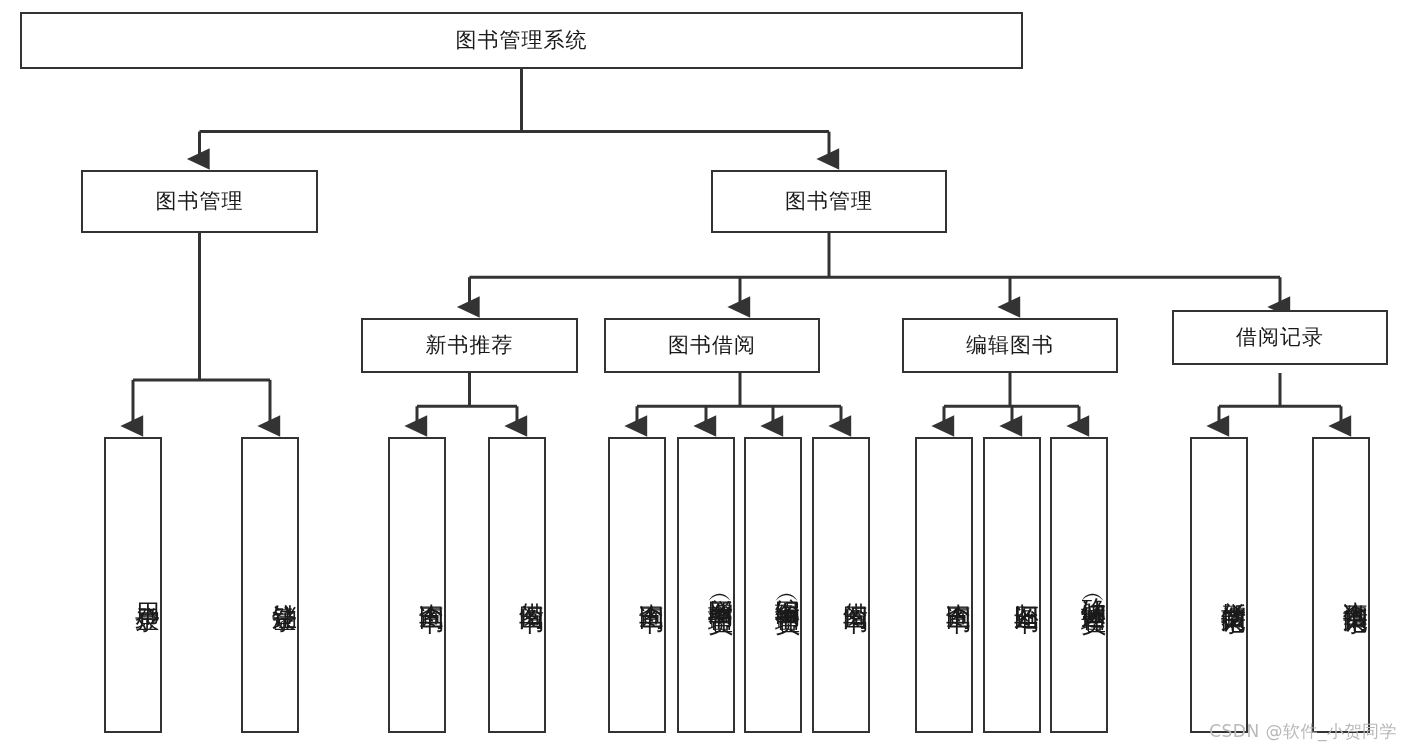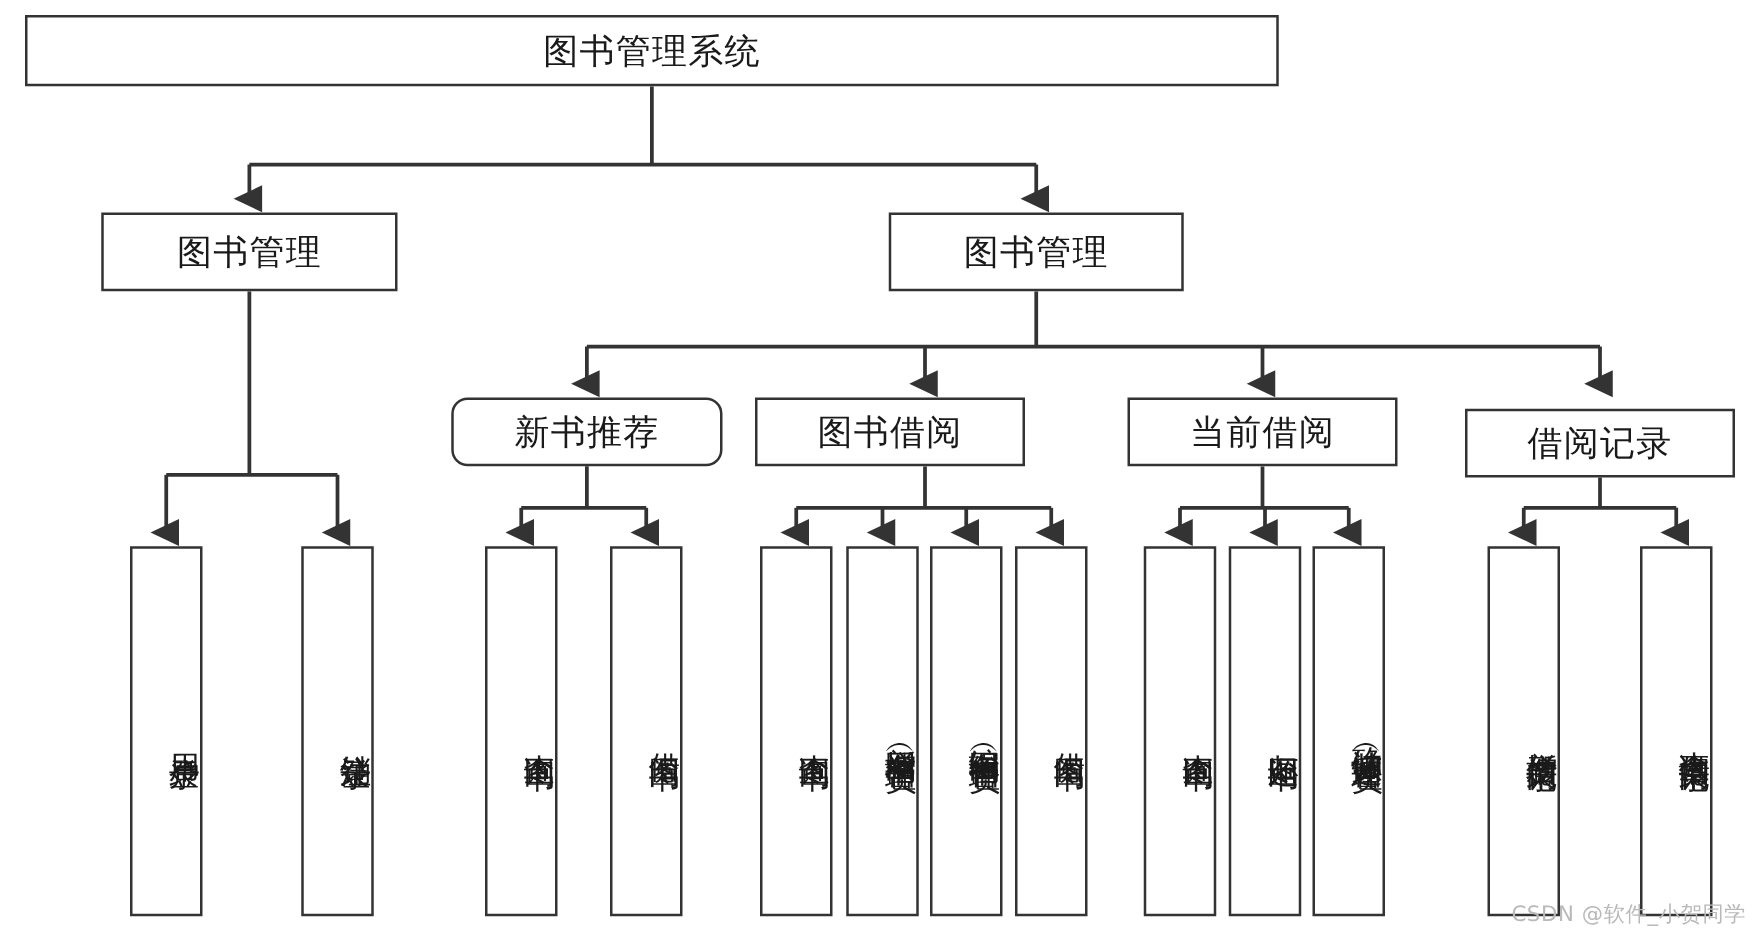--- a/index.html
+++ b/index.html
@@ -35,7 +35,7 @@
     color: #1a1a1a;
   }
   .node.horiz {
-    font-size: 28px;
+    font-size: 21px;
     letter-spacing: 1px;
   }
   .node.vert {

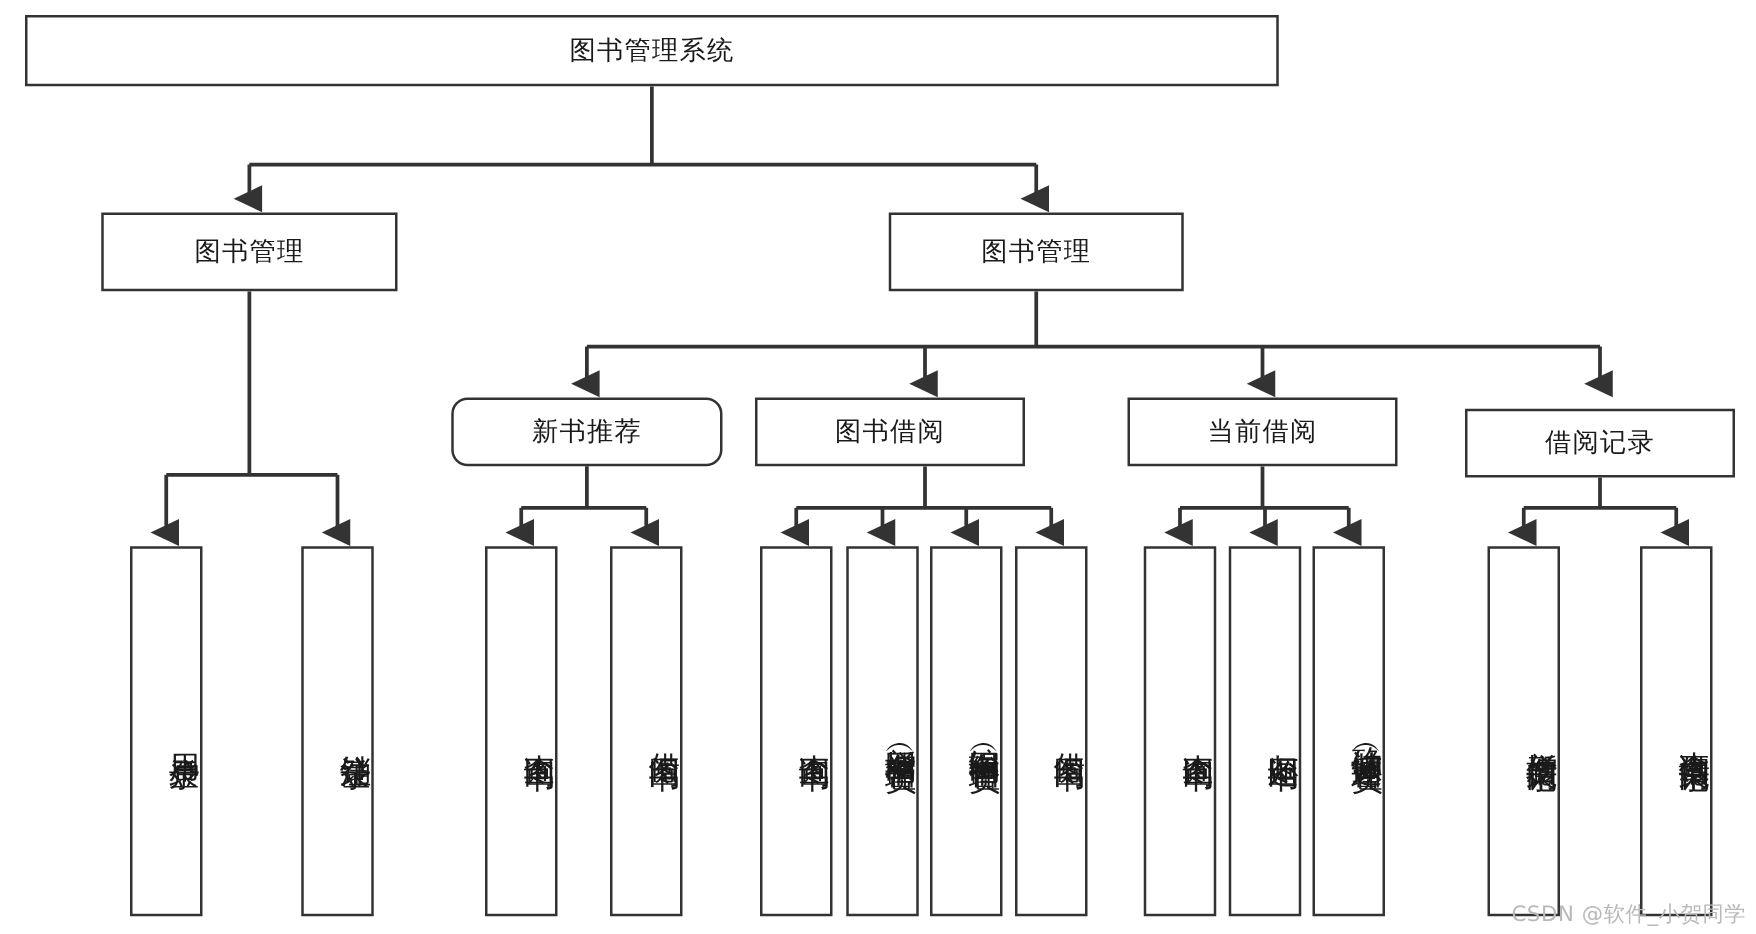--- a/index.html
+++ b/index.html
@@ -131,7 +131,7 @@
     <span class="node-label">图书管理</span>
   </div>
 
-  <div class="node horiz" id="n-l3_new_book" style="left: 361px; top: 318px; width: 217px; height: 55px; border-radius: 13px;">
+  <div class="node horiz" id="n-l3_new_book" style="left: 361px; top: 318px; width: 217px; height: 55px;">
     <span class="node-label">新书推荐</span>
   </div>
 

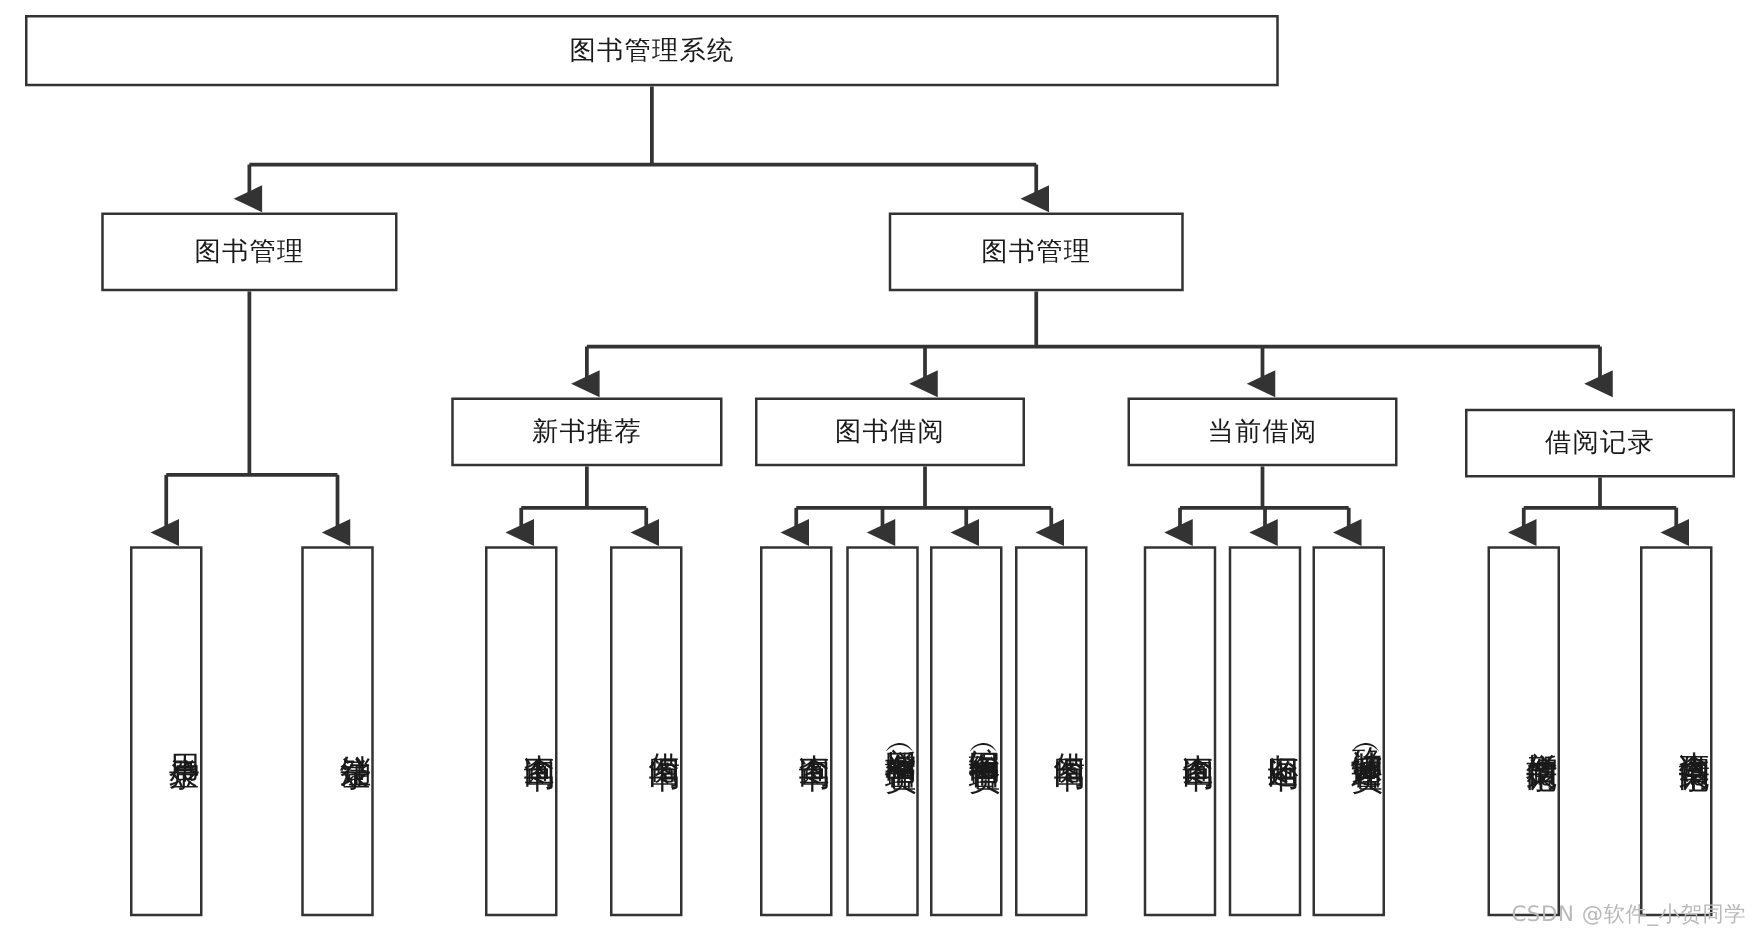--- a/index.html
+++ b/index.html
@@ -140,7 +140,7 @@
   </div>
 
   <div class="node horiz" id="n-l3_current" style="left: 902px; top: 318px; width: 216px; height: 55px;">
-    <span class="node-label">当前借阅</span>
+    <span class="node-label">编辑图书</span>
   </div>
 
   <div class="node horiz" id="n-l3_record" style="left: 1172px; top: 327px; width: 216px; height: 55px;">

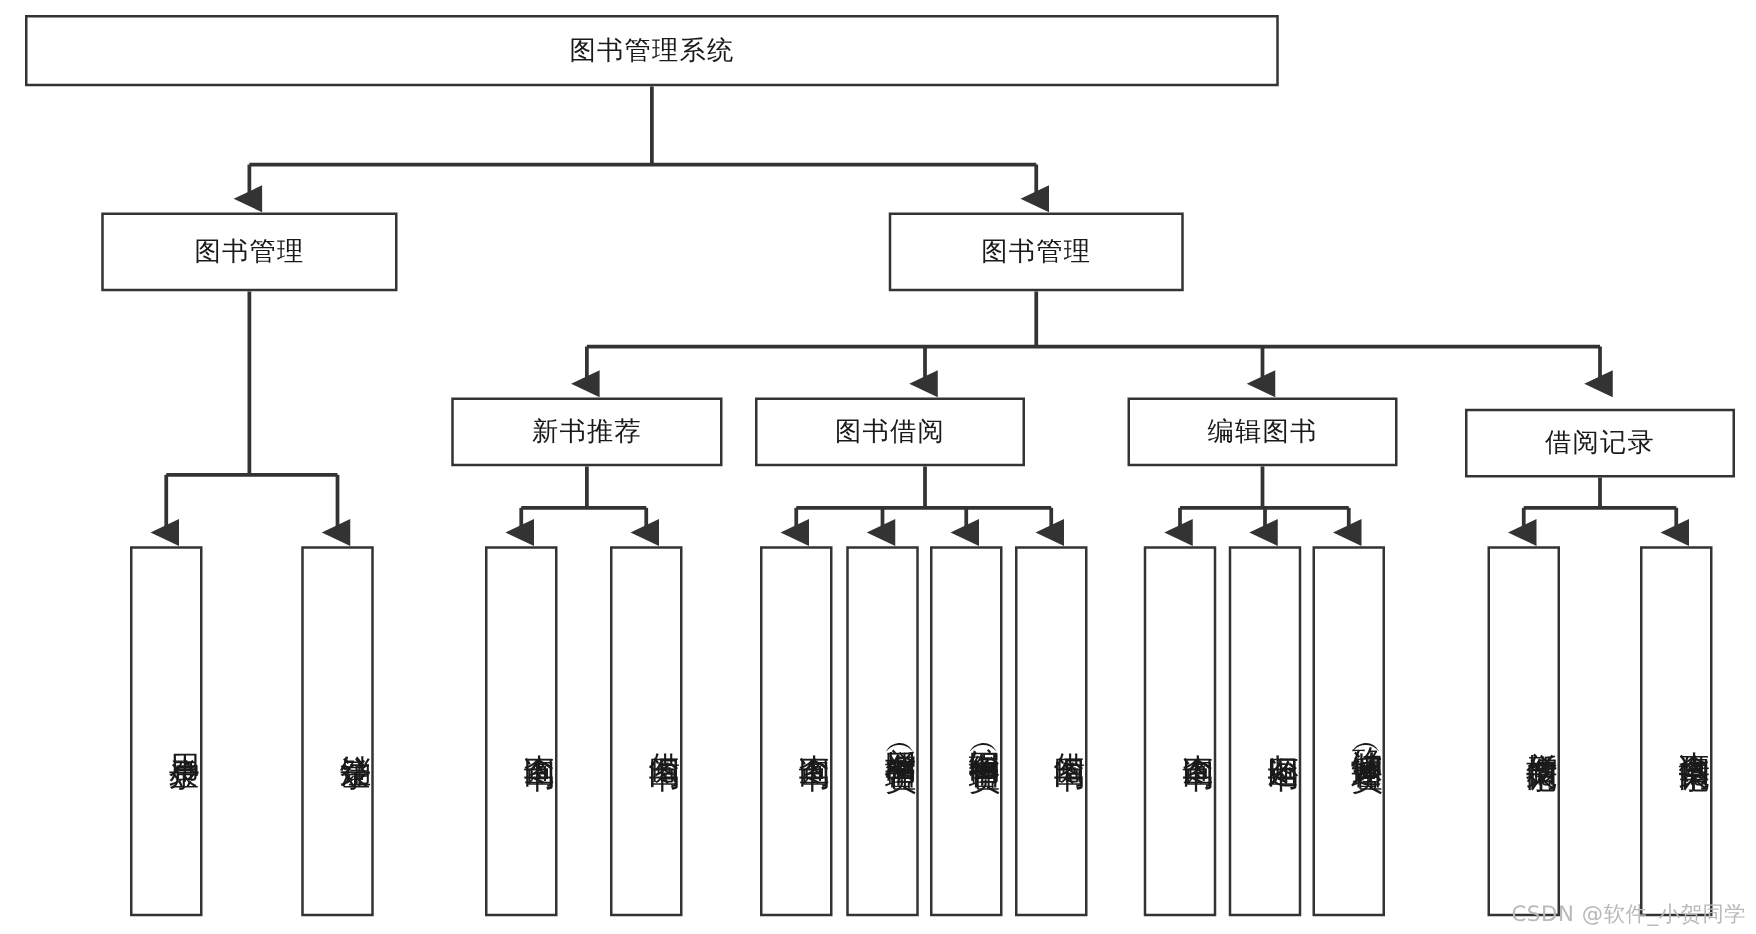--- a/index.html
+++ b/index.html
@@ -143,7 +143,7 @@
     <span class="node-label">编辑图书</span>
   </div>
 
-  <div class="node horiz" id="n-l3_record" style="left: 1172px; top: 327px; width: 216px; height: 55px;">
+  <div class="node horiz" id="n-l3_record" style="left: 1172px; top: 310px; width: 216px; height: 55px;">
     <span class="node-label">借阅记录</span>
   </div>
 

